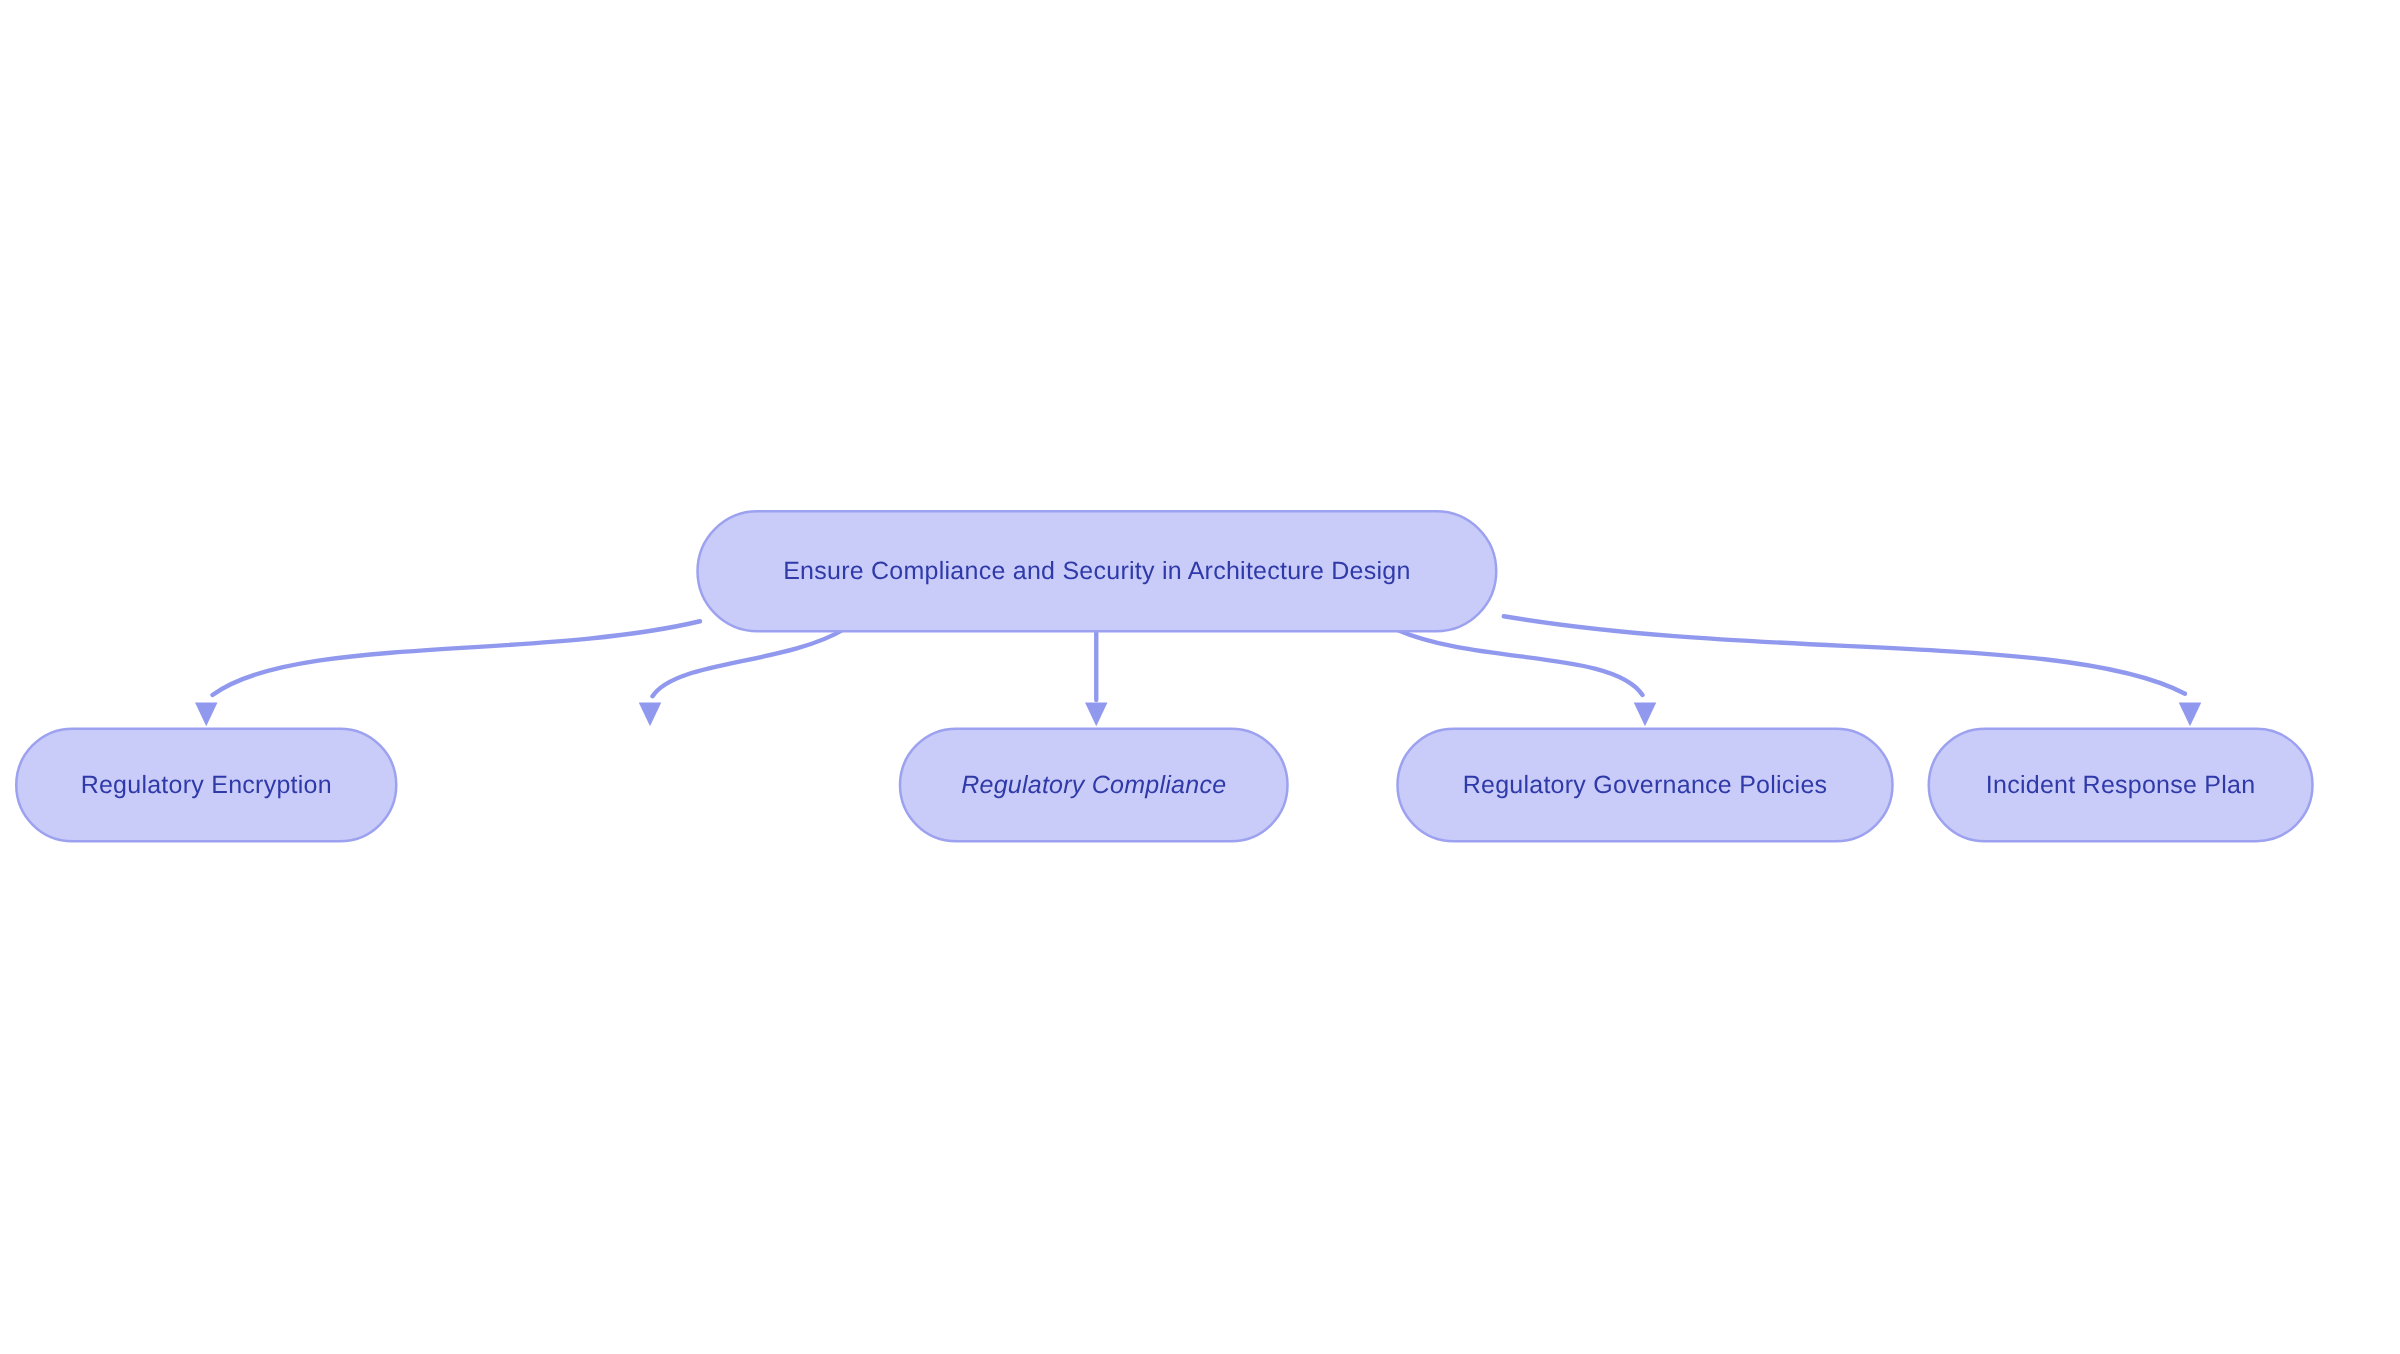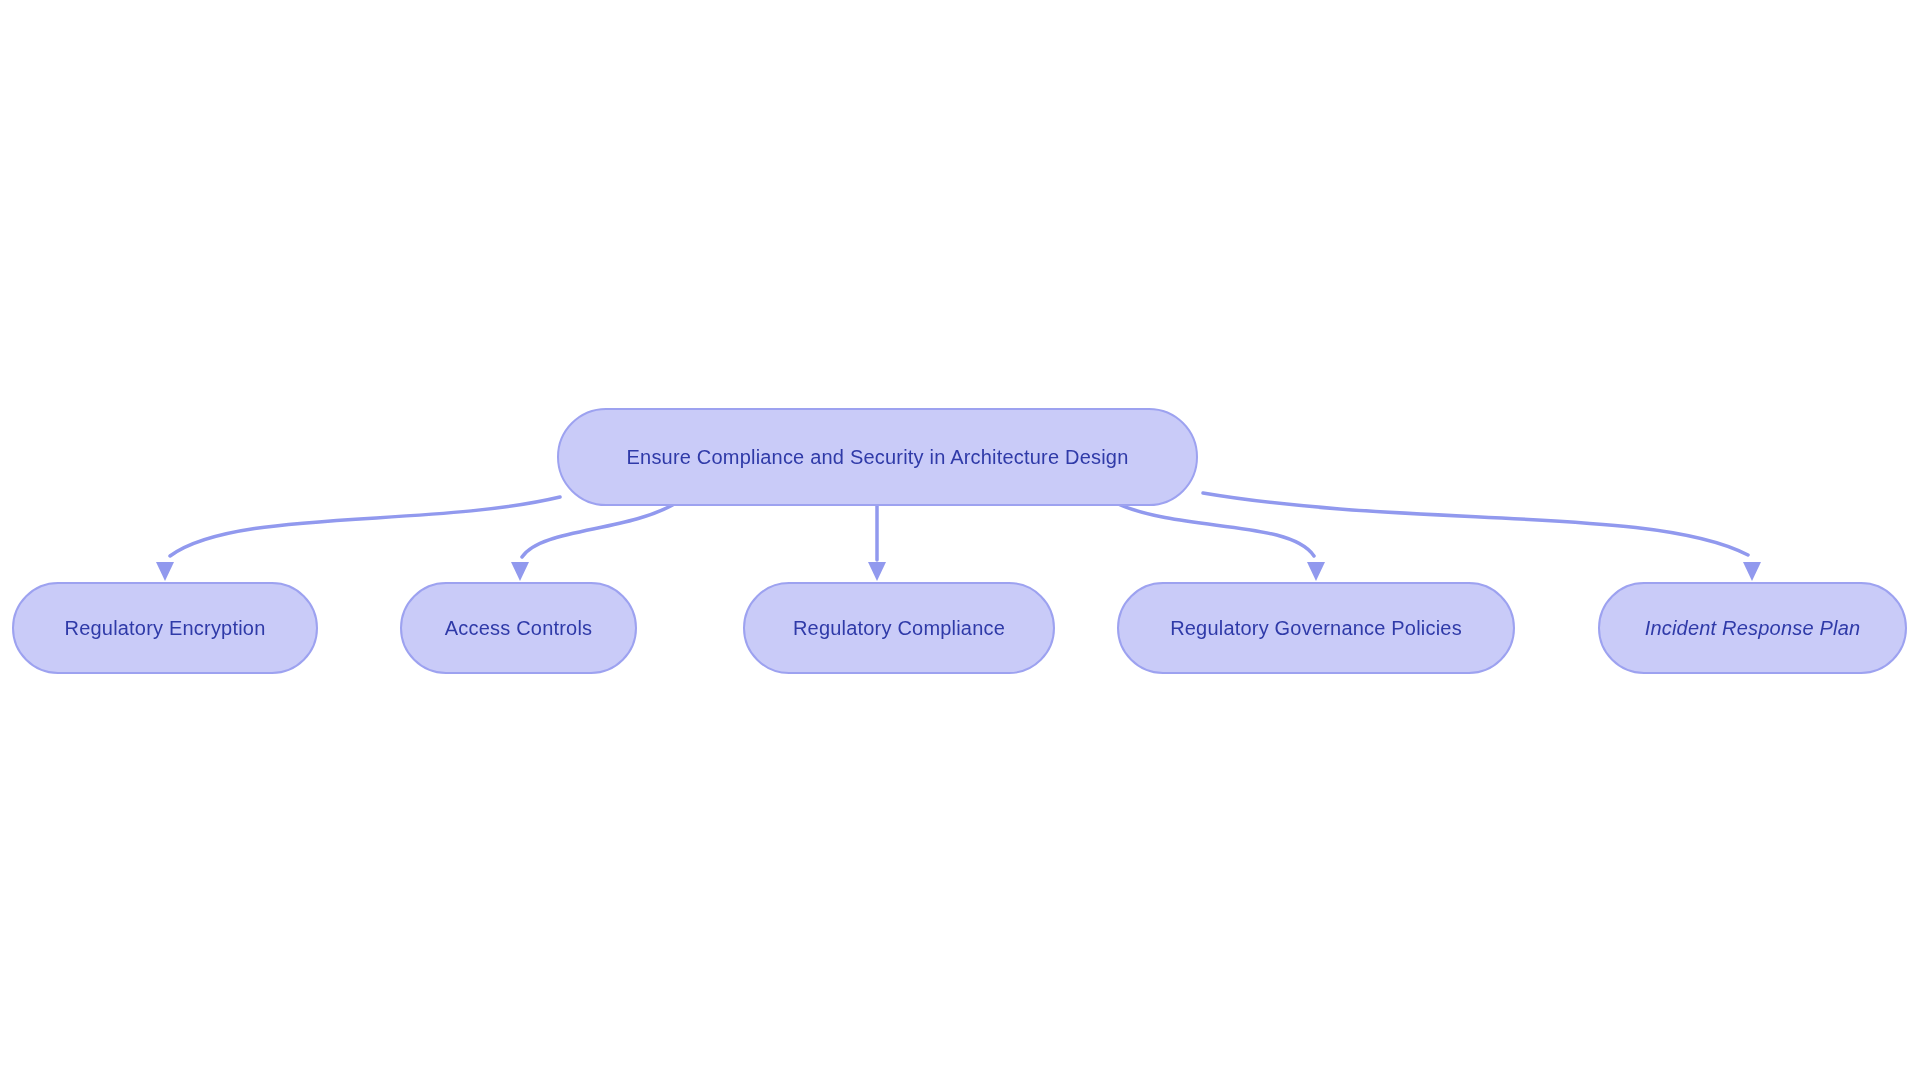--- a/index.html
+++ b/index.html
@@ -85,9 +85,6 @@
     <span>Regulatory Encryption</span>
   </div>
 
-  <div class="node node-c1">
-    <span>Access Controls</span>
-  </div>
 
   <div class="node node-c2">
     <span>Regulatory Compliance</span>

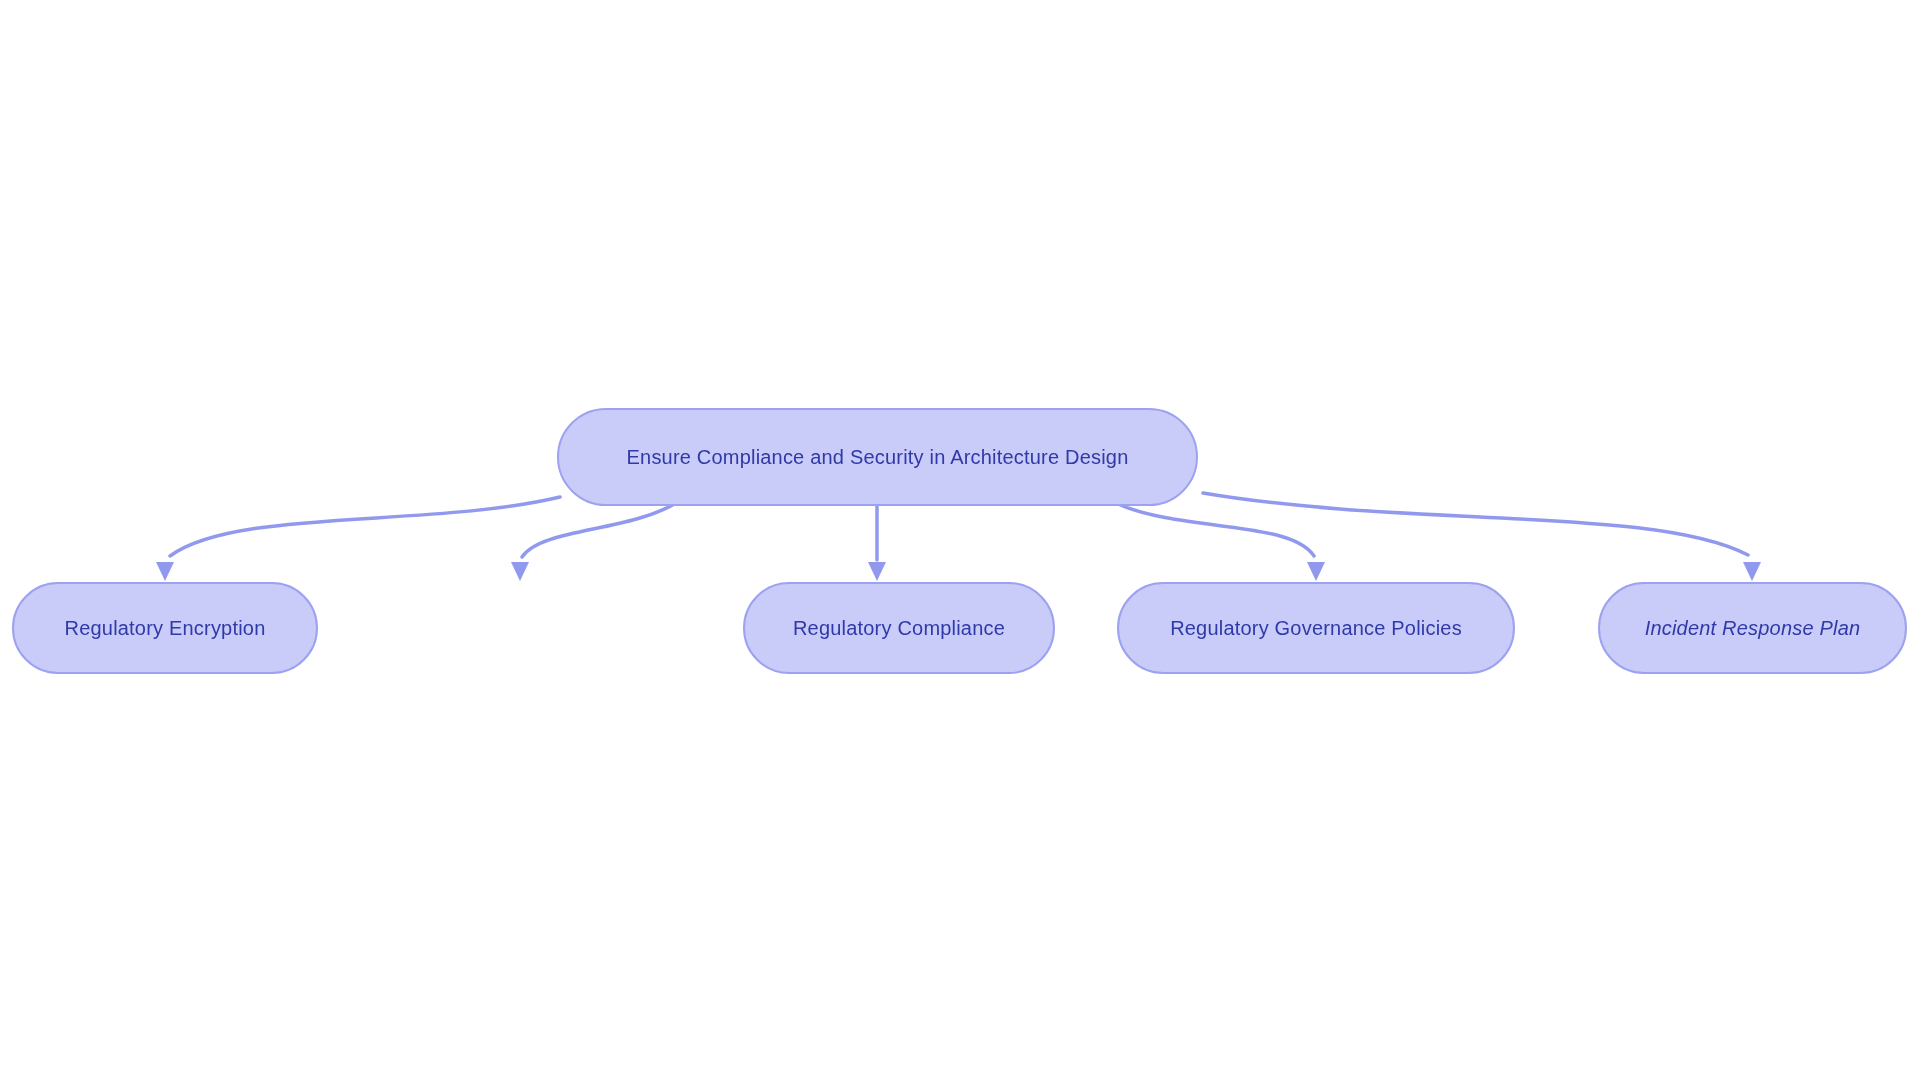--- a/index.html
+++ b/index.html
@@ -55,7 +55,7 @@
   .node-root { left: 557px; top: 408px; width: 641px; height: 98px; }
   .node-c0   { left: 12px;   top: 582px; width: 306px; height: 92px; }
   .node-c1   { left: 400px;  top: 582px; width: 237px; height: 92px; }
-  .node-c2   { left: 743px;  top: 582px; width: 312px; height: 92px; }
+  .node-c2   { left: 719px;  top: 582px; width: 312px; height: 92px; font-style: italic; }
   .node-c3   { left: 1117px; top: 582px; width: 398px; height: 92px; }
   .node-c4   { left: 1598px; top: 582px; width: 309px; height: 92px; font-style: italic; }
 </style>

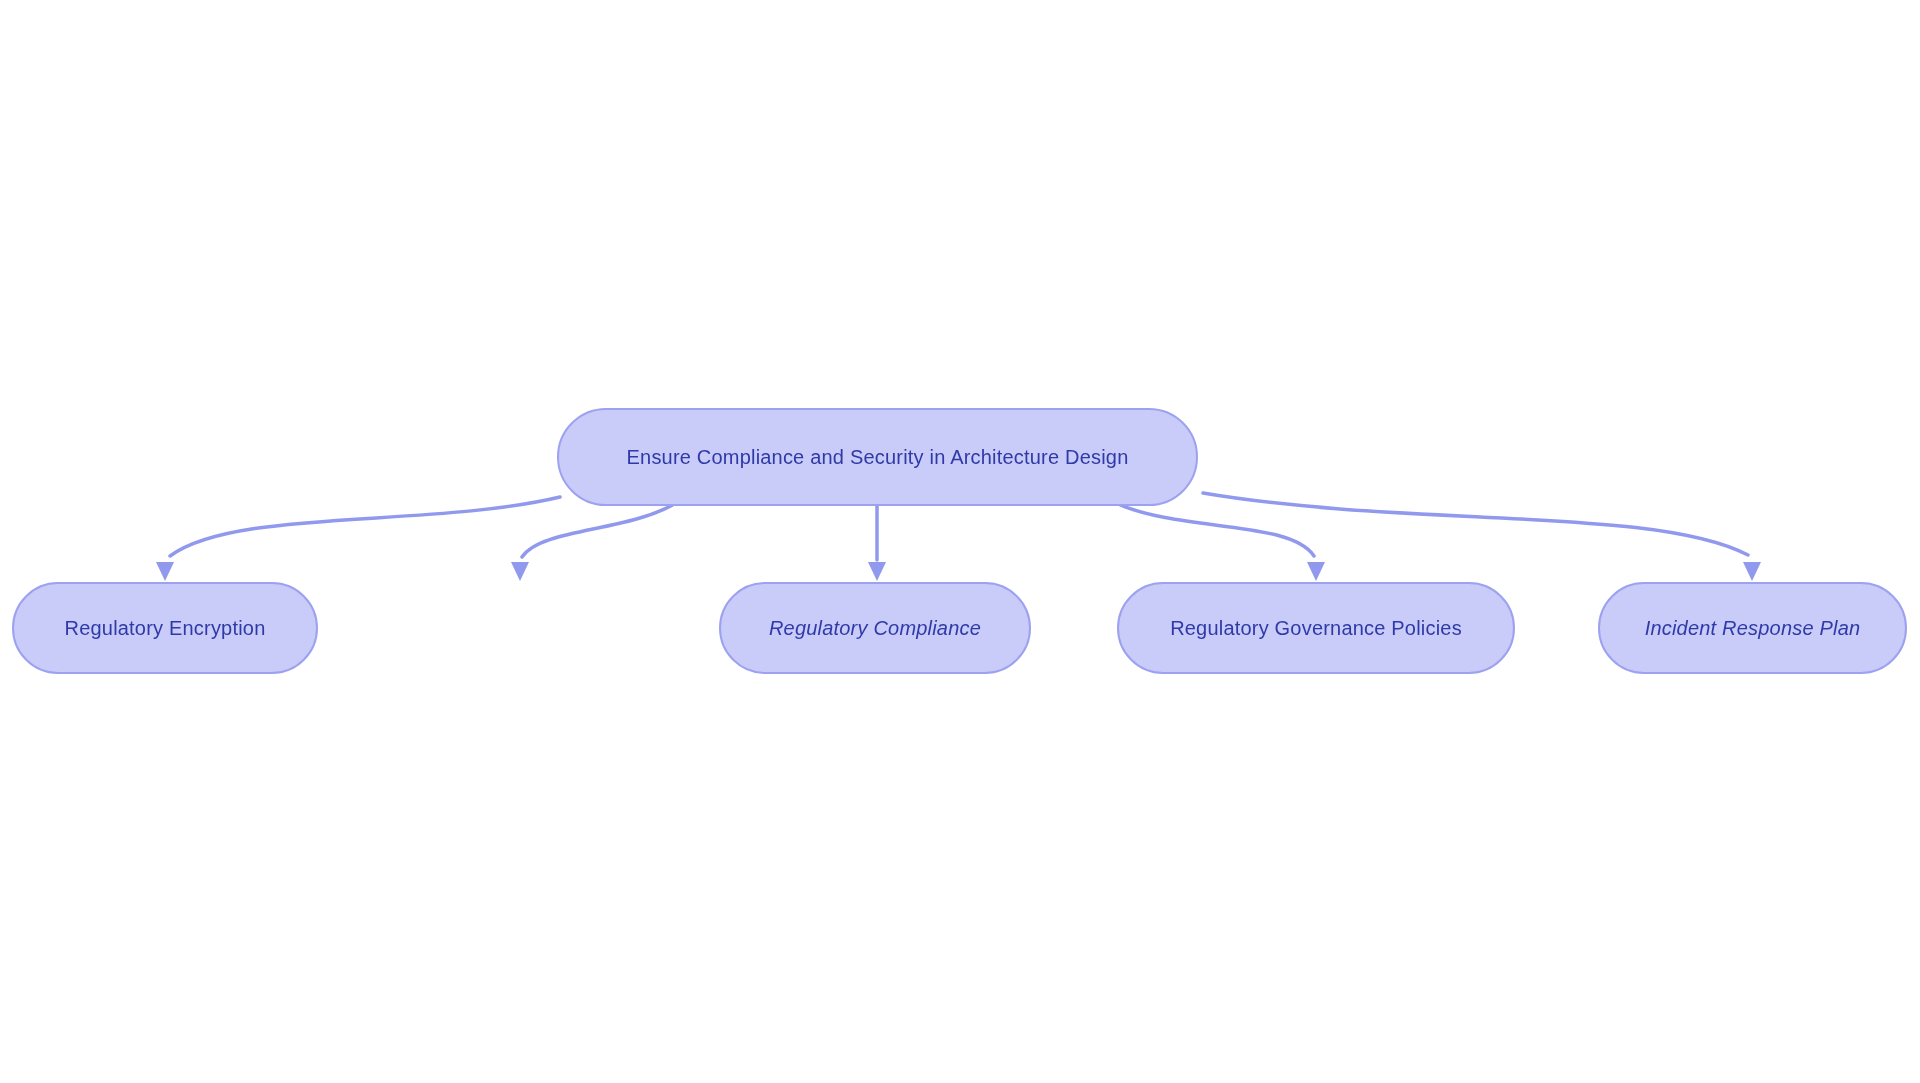--- a/index.html
+++ b/index.html
@@ -57,7 +57,7 @@
   .node-c1   { left: 400px;  top: 582px; width: 237px; height: 92px; }
   .node-c2   { left: 719px;  top: 582px; width: 312px; height: 92px; font-style: italic; }
   .node-c3   { left: 1117px; top: 582px; width: 398px; height: 92px; }
-  .node-c4   { left: 1598px; top: 582px; width: 309px; height: 92px; font-style: italic; }
+  .node-c4   { left: 1542px; top: 582px; width: 309px; height: 92px; }
 </style>
 </head>
 <body>

